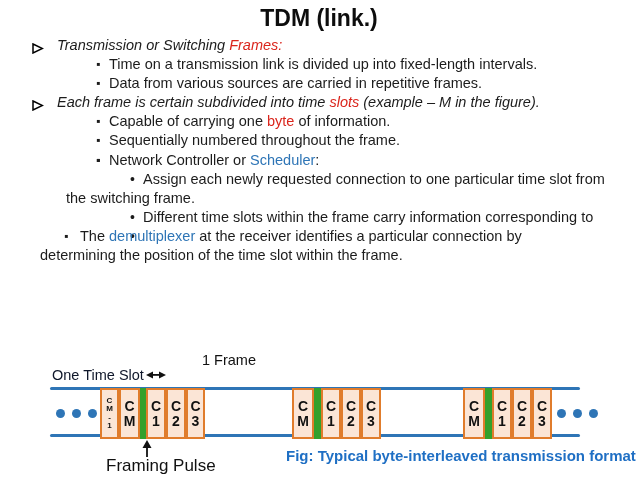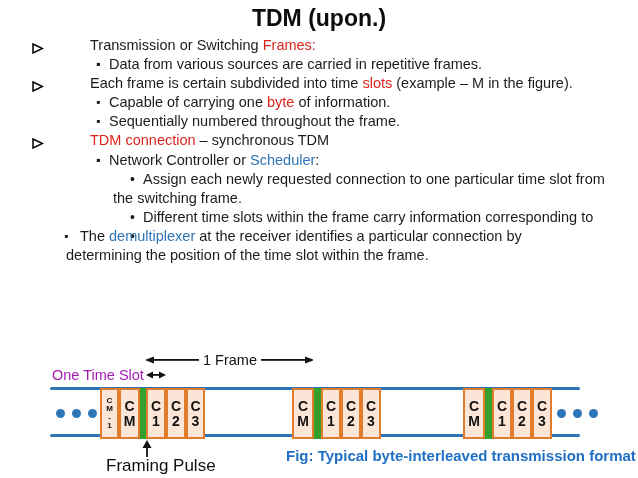--- a/index.html
+++ b/index.html
@@ -56,7 +56,7 @@
 </head>
 <body>
 
-<h1 class="title">TDM (upon.)</h1>
+<h1 class="title">TDM (link.)</h1>
 
 <div class="content">
 

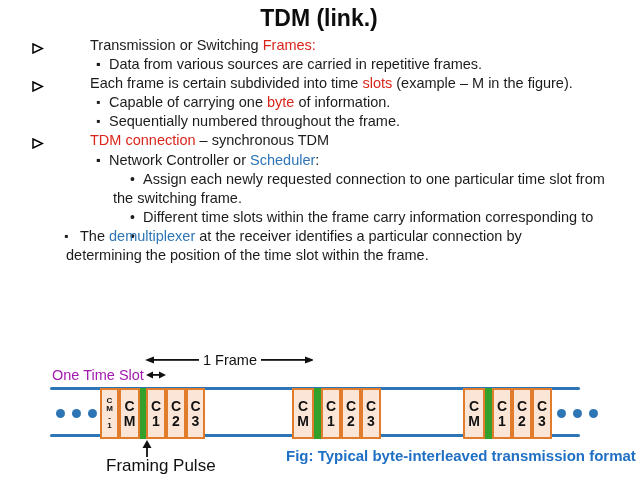--- a/index.html
+++ b/index.html
@@ -14,7 +14,7 @@
   }
   .content { position:absolute; top:36px; left:0; width:638px; }
   .ln { position:relative; line-height:19.1px; font-size:14.5px; white-space:nowrap; }
-  .l1  { padding-left:90px; }
+  .l1  { padding-left:57px;font-style:italic; }
   .l1 .b-arrow { position:absolute; left:32px; top:4px; }
   .l2  { padding-left:109px; }
   .sq  { position:absolute; left:96px; top:0; font-size:12px; }

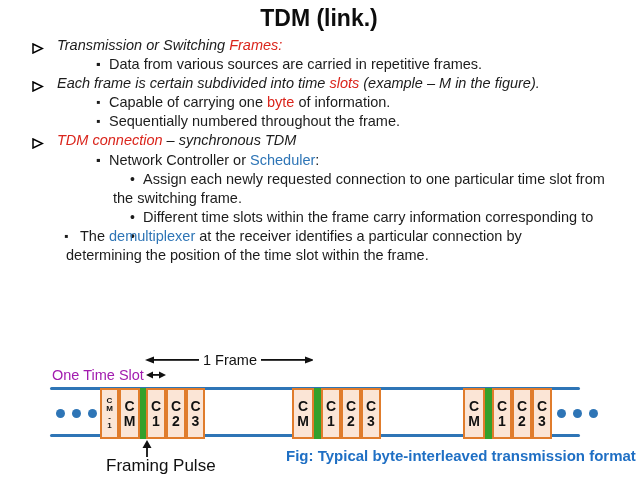--- a/index.html
+++ b/index.html
@@ -69,6 +69,7 @@
 
   <div class="ln l2">
     <span class="sq">▪</span>
+    <span>Time on a transmission link is divided up into fixed-length intervals.</span>
   </div>
 
   <div class="ln l2">

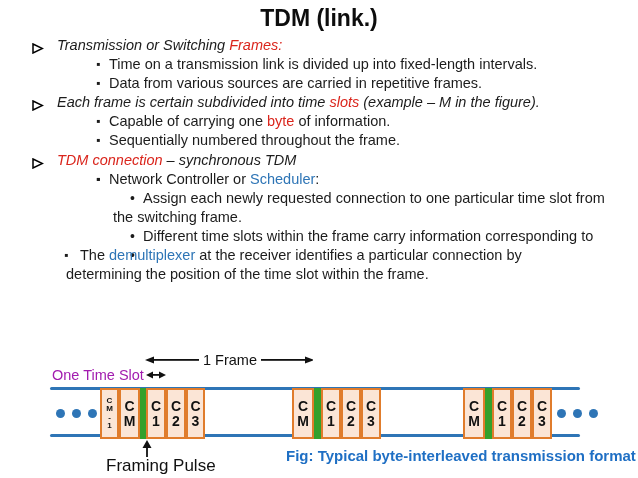--- a/index.html
+++ b/index.html
@@ -94,12 +94,6 @@
     <span>Sequentially numbered throughout the frame.</span>
   </div>
 
-  <div class="ln l1">
-    <span class="b-arrow"><svg width="12" height="11">
-          <path d="M1 1 L10.5 5.5 L1 10 Z" fill="#ffffff" stroke="#000000" stroke-width="1.5"></path>
-        </svg></span>
-    <span class="red">TDM connection</span><span> – synchronous TDM</span>
-  </div>
 
   <div class="ln l2">
     <span class="sq">▪</span>

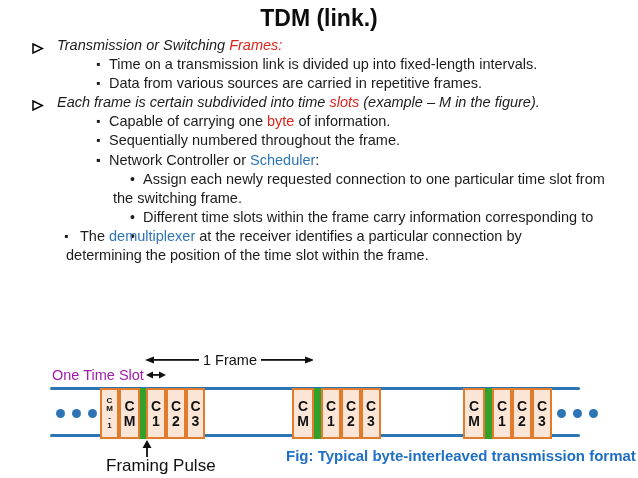--- a/index.html
+++ b/index.html
@@ -20,7 +20,7 @@
   .sq  { position:absolute; left:96px; top:0; font-size:12px; }
   .l3  { padding-left:143px; }
   .dotb{ position:absolute; left:130px; top:0; font-size:14px; }
-  .l3b { padding-left:113px; }
+  .l3b { padding-left:66px; }
   .l2x { padding-left:80px; }
   .l2x .sq { left:64px; }
   .l2xb{ padding-left:66px; }

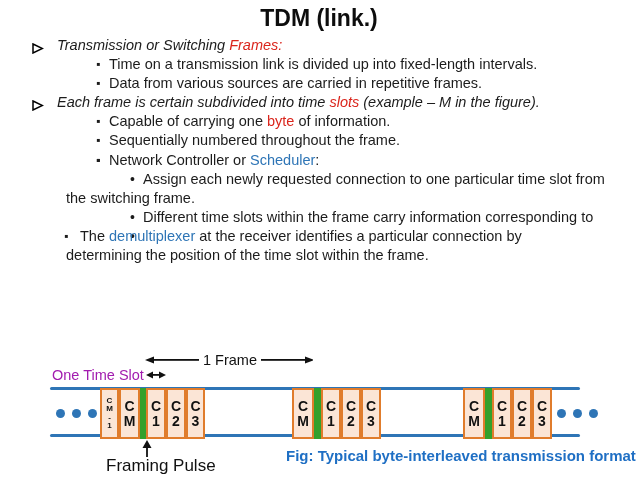--- a/index.html
+++ b/index.html
@@ -23,7 +23,7 @@
   .l3b { padding-left:66px; }
   .l2x { padding-left:80px; }
   .l2x .sq { left:64px; }
-  .l2xb{ padding-left:66px; }
+  .l2xb{ padding-left:40px; }
   .red { color:#da251c; }
   .blue{ color:#2e75b6; }
 

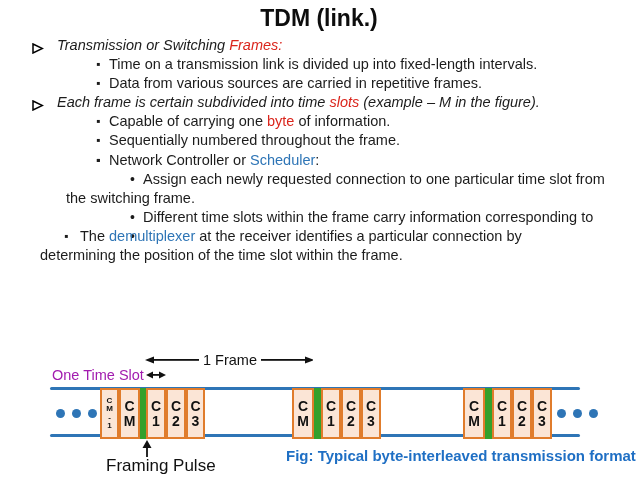--- a/index.html
+++ b/index.html
@@ -45,7 +45,7 @@
   .w19{width:19px}.w20{width:20px}.w21{width:21px}.w22{width:22px}.w6{width:6px}.w7{width:7px}
 
   .one-frame { position:absolute; left:145px; top:352px; width:168px; height:16px;
-               display:flex; align-items:center; font-size:14.5px; color:#111; }
+               display:flex; align-items:center; font-size:14.5px; color:#111;flex-direction:column; }
   .one-frame .lbl { padding:0 4px; white-space:nowrap; }
   .one-time-slot { position:absolute; left:52px; top:367px; font-size:14.5px; color:#a21caf;
                    display:flex; align-items:center; gap:2px; }

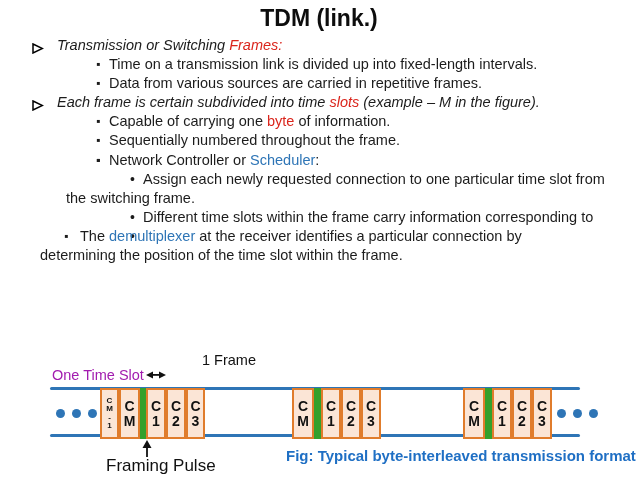--- a/index.html
+++ b/index.html
@@ -47,7 +47,7 @@
   .one-frame { position:absolute; left:145px; top:352px; width:168px; height:16px;
                display:flex; align-items:center; font-size:14.5px; color:#111;flex-direction:column; }
   .one-frame .lbl { padding:0 4px; white-space:nowrap; }
-  .one-time-slot { position:absolute; left:52px; top:367px; font-size:14.5px; color:#a21caf;
+  .one-time-slot { position:absolute; left:52px; top:367px; font-size:14.5px; color:#0f172a;
                    display:flex; align-items:center; gap:2px; }
   .framing-arrow { position:absolute; left:141px; top:440px; }
   .framing-label { position:absolute; left:106px; top:456px; font-size:17px; color:#111; }

